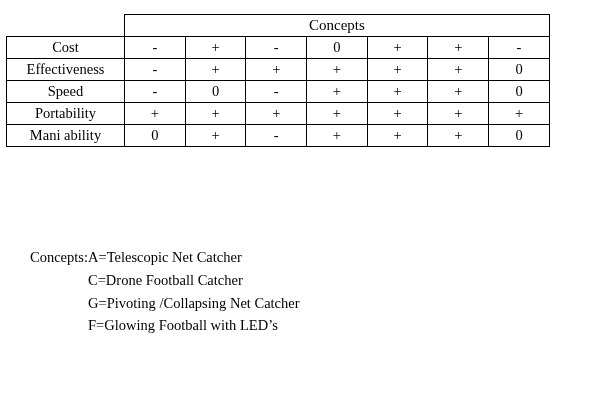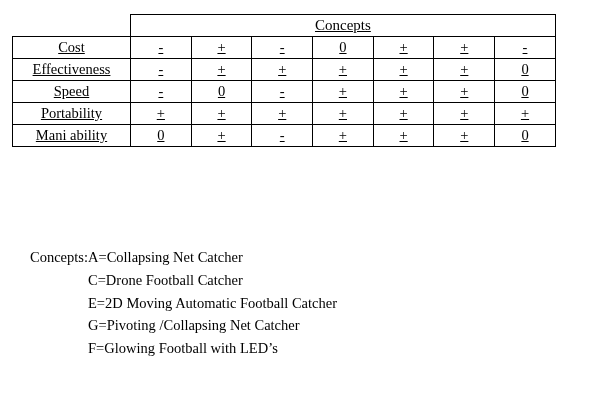--- a/index.html
+++ b/index.html
@@ -19,10 +19,9 @@
   
   .matrix-wrap {
     position: absolute;
-    left: 12px;
+    left: 6px;
     top: 14px;
     width: 543px;
-    text-decoration: underline;
   }
   table.matrix {
     border-collapse: collapse;

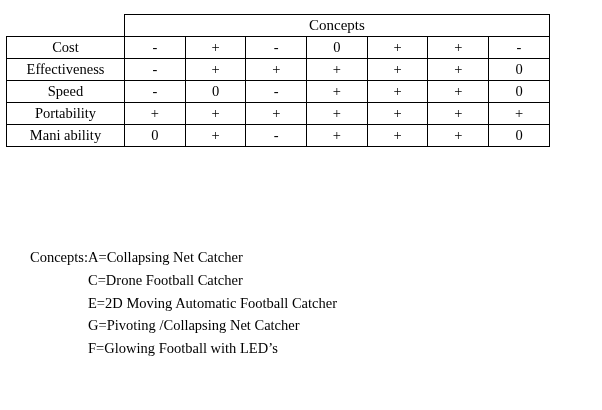--- a/index.html
+++ b/index.html
@@ -159,7 +159,7 @@
 
 <div class="legend">
   <div class="legend-row">
-    <span class="legend-lead">Concepts:</span><span class="legend-text">A= </span><span class="legend-text">Collapsing Net Catcher</span>
+    <span class="legend-lead">Concepts:</span><span class="legend-text">A= </span><span class="legend-text">Telescopic Net Catcher</span>
   </div>
   <div class="legend-row">
     <span class="legend-lead"></span><span class="legend-text">C=</span><span class="legend-text">Drone Football Catcher</span>

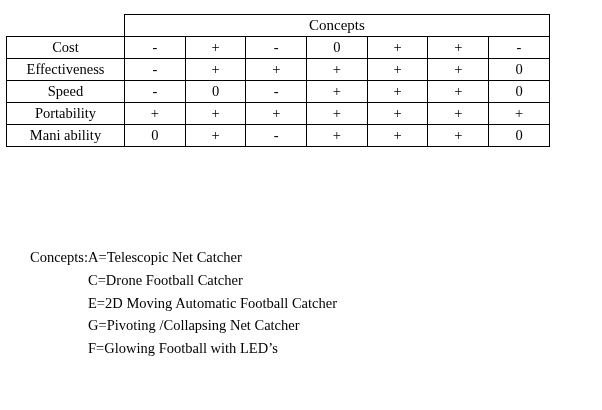--- a/index.html
+++ b/index.html
@@ -165,9 +165,6 @@
     <span class="legend-lead"></span><span class="legend-text">C=</span><span class="legend-text">Drone Football Catcher</span>
   </div>
   <div class="legend-row">
-    <span class="legend-lead"></span><span class="legend-text">E= </span><span class="legend-text">2D Moving Automatic Football Catcher</span>
-  </div>
-  <div class="legend-row">
     <span class="legend-lead"></span><span class="legend-text">G=</span><span class="legend-text">Pivoting /Collapsing Net Catcher</span>
   </div>
   <div class="legend-row">

